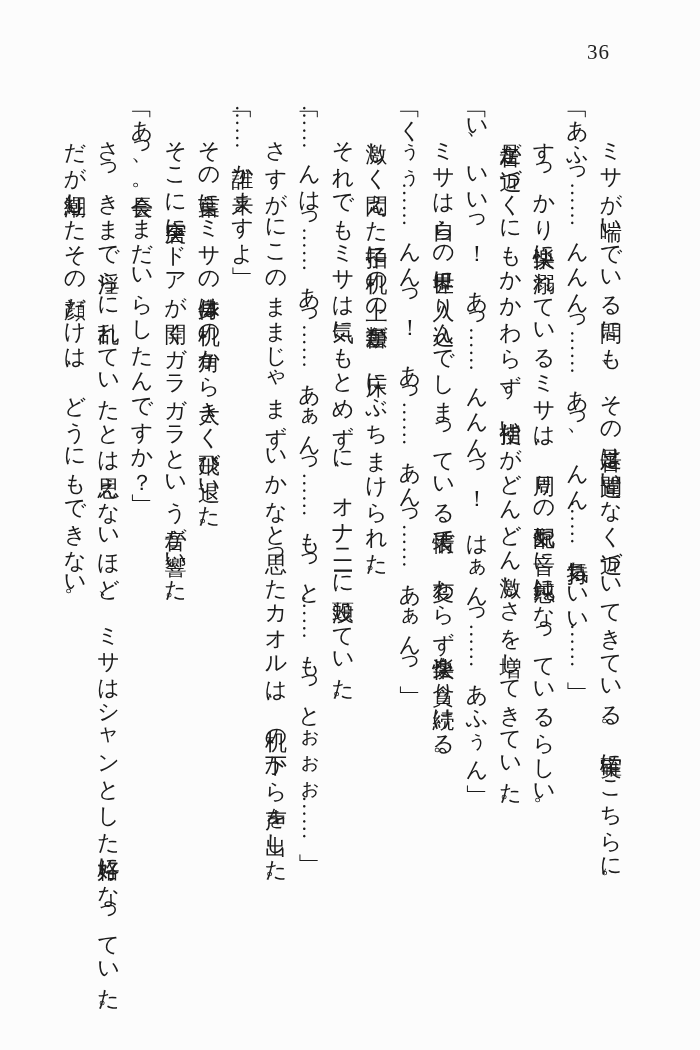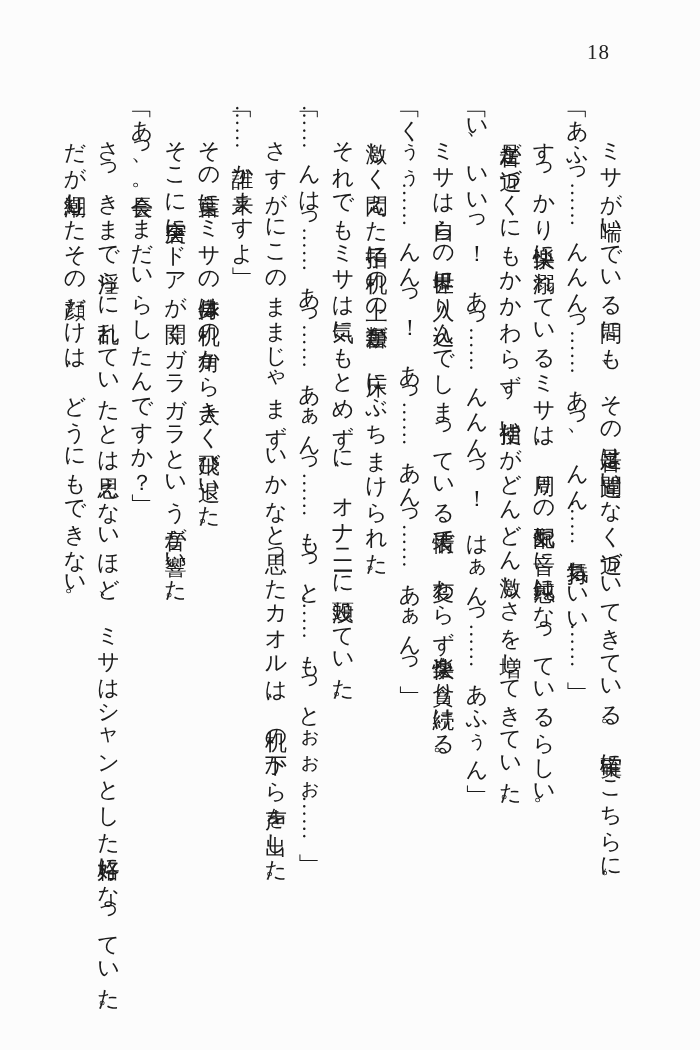--- a/index.html
+++ b/index.html
@@ -45,7 +45,7 @@
 </head>
 <body>
 
-<div class="page-number">18</div>
+<div class="page-number">36</div>
 
 <div class="text-block">
   <p>　ミサが喘いでいる間にも、その足音は間違いなく近づいてきている。確実にこちらに。</p>

